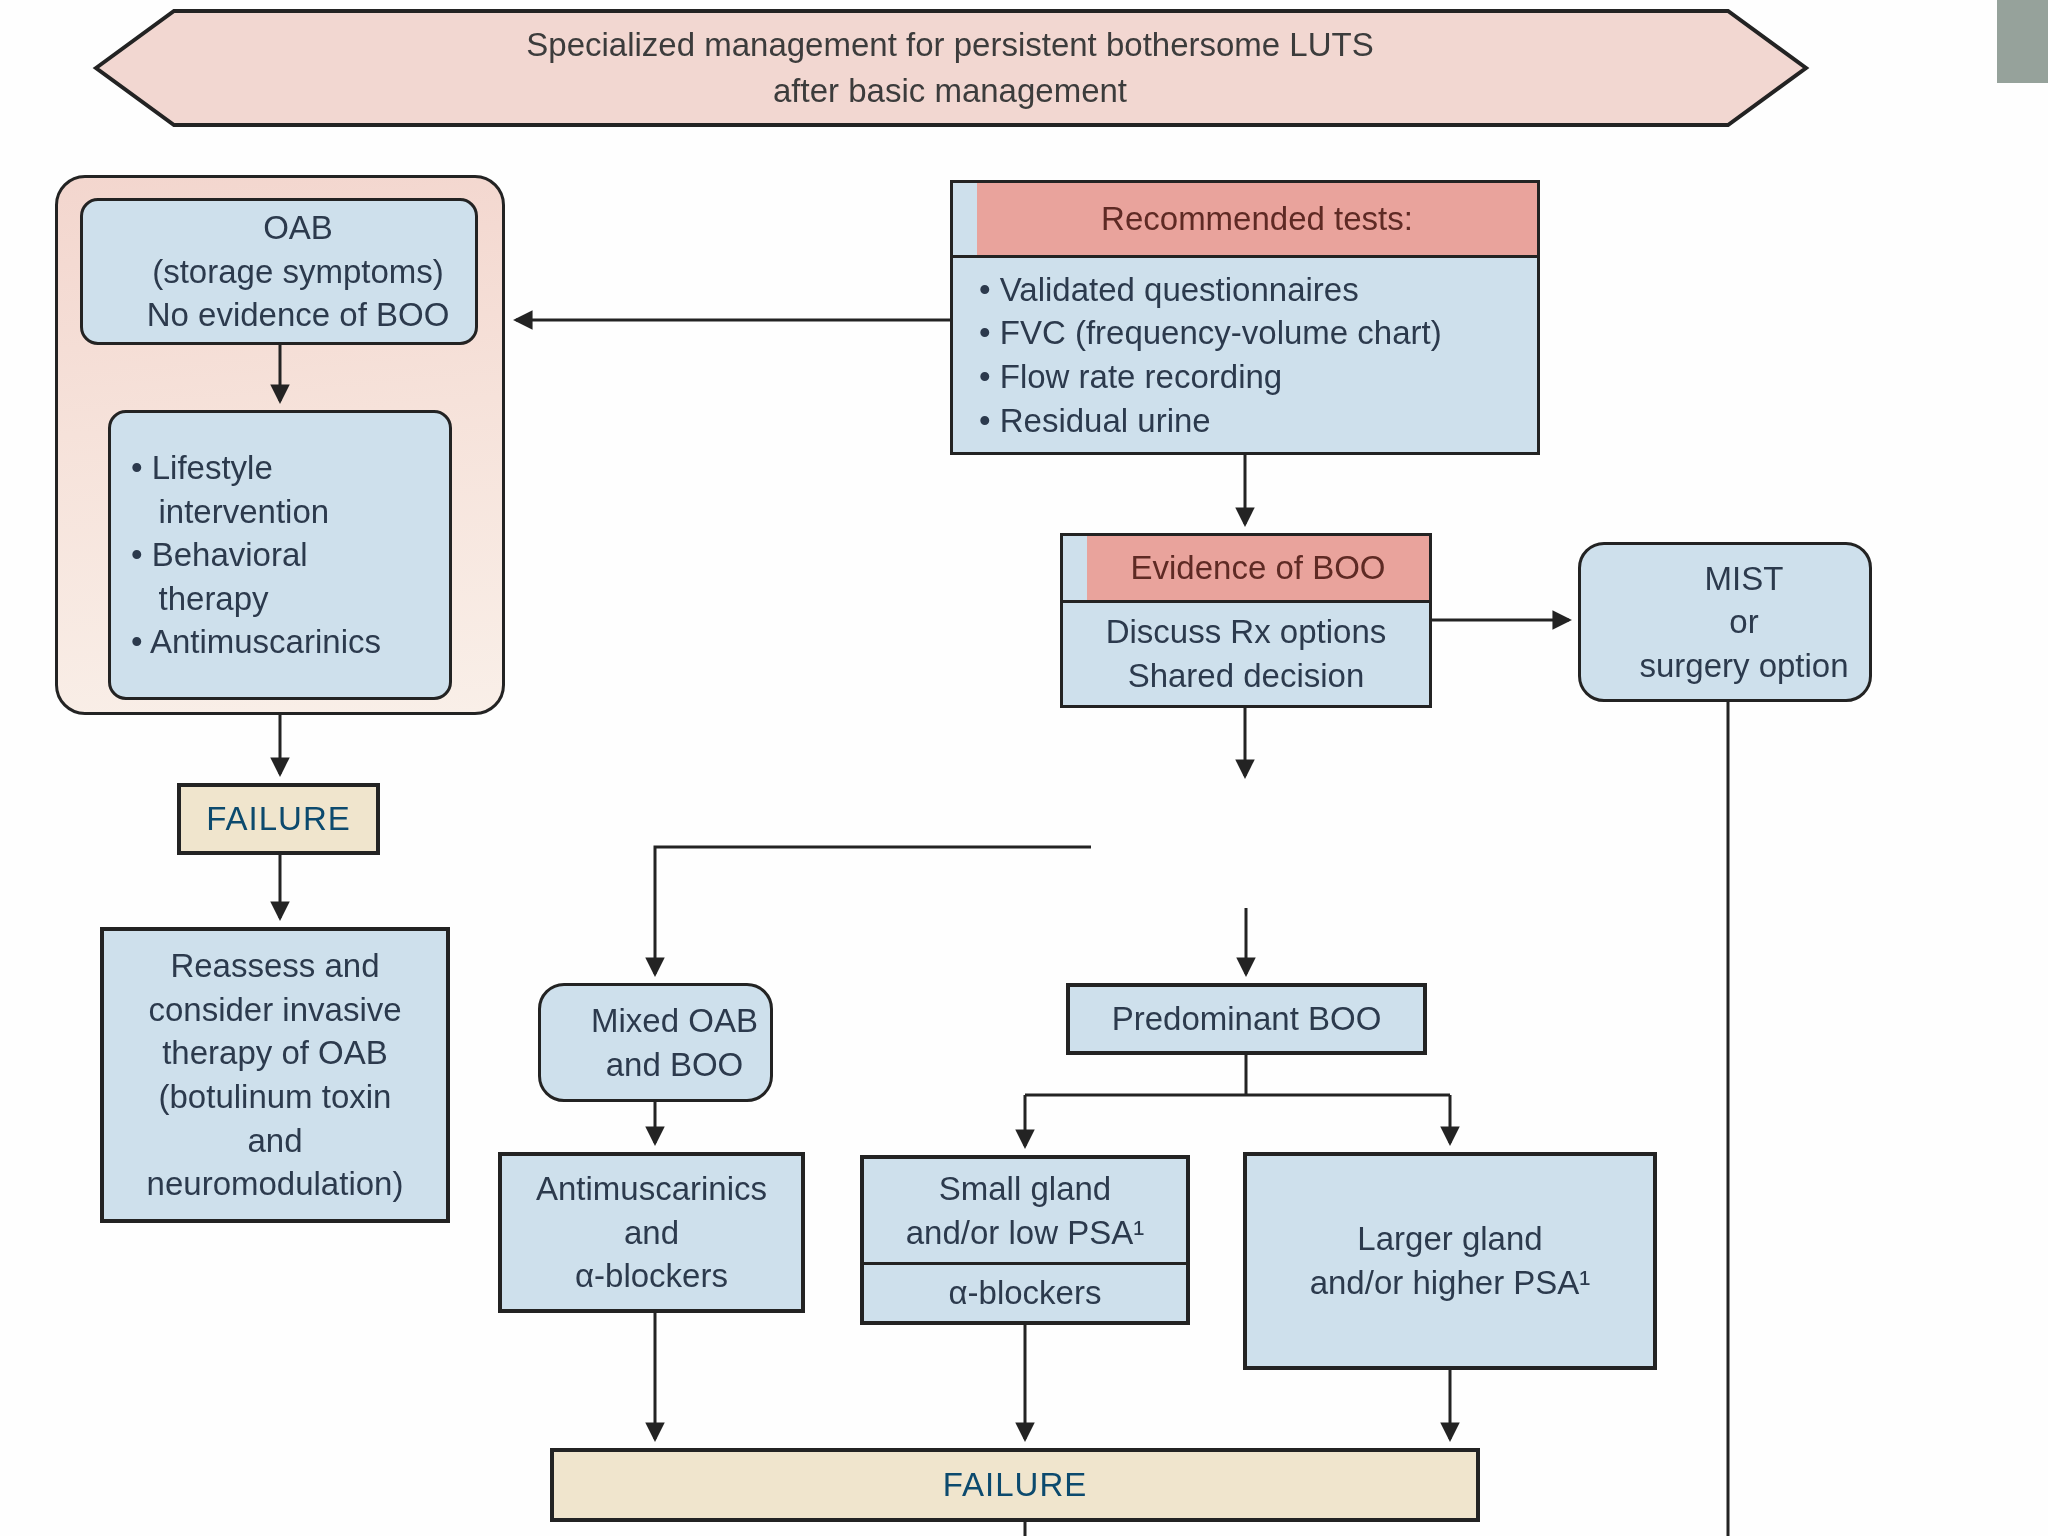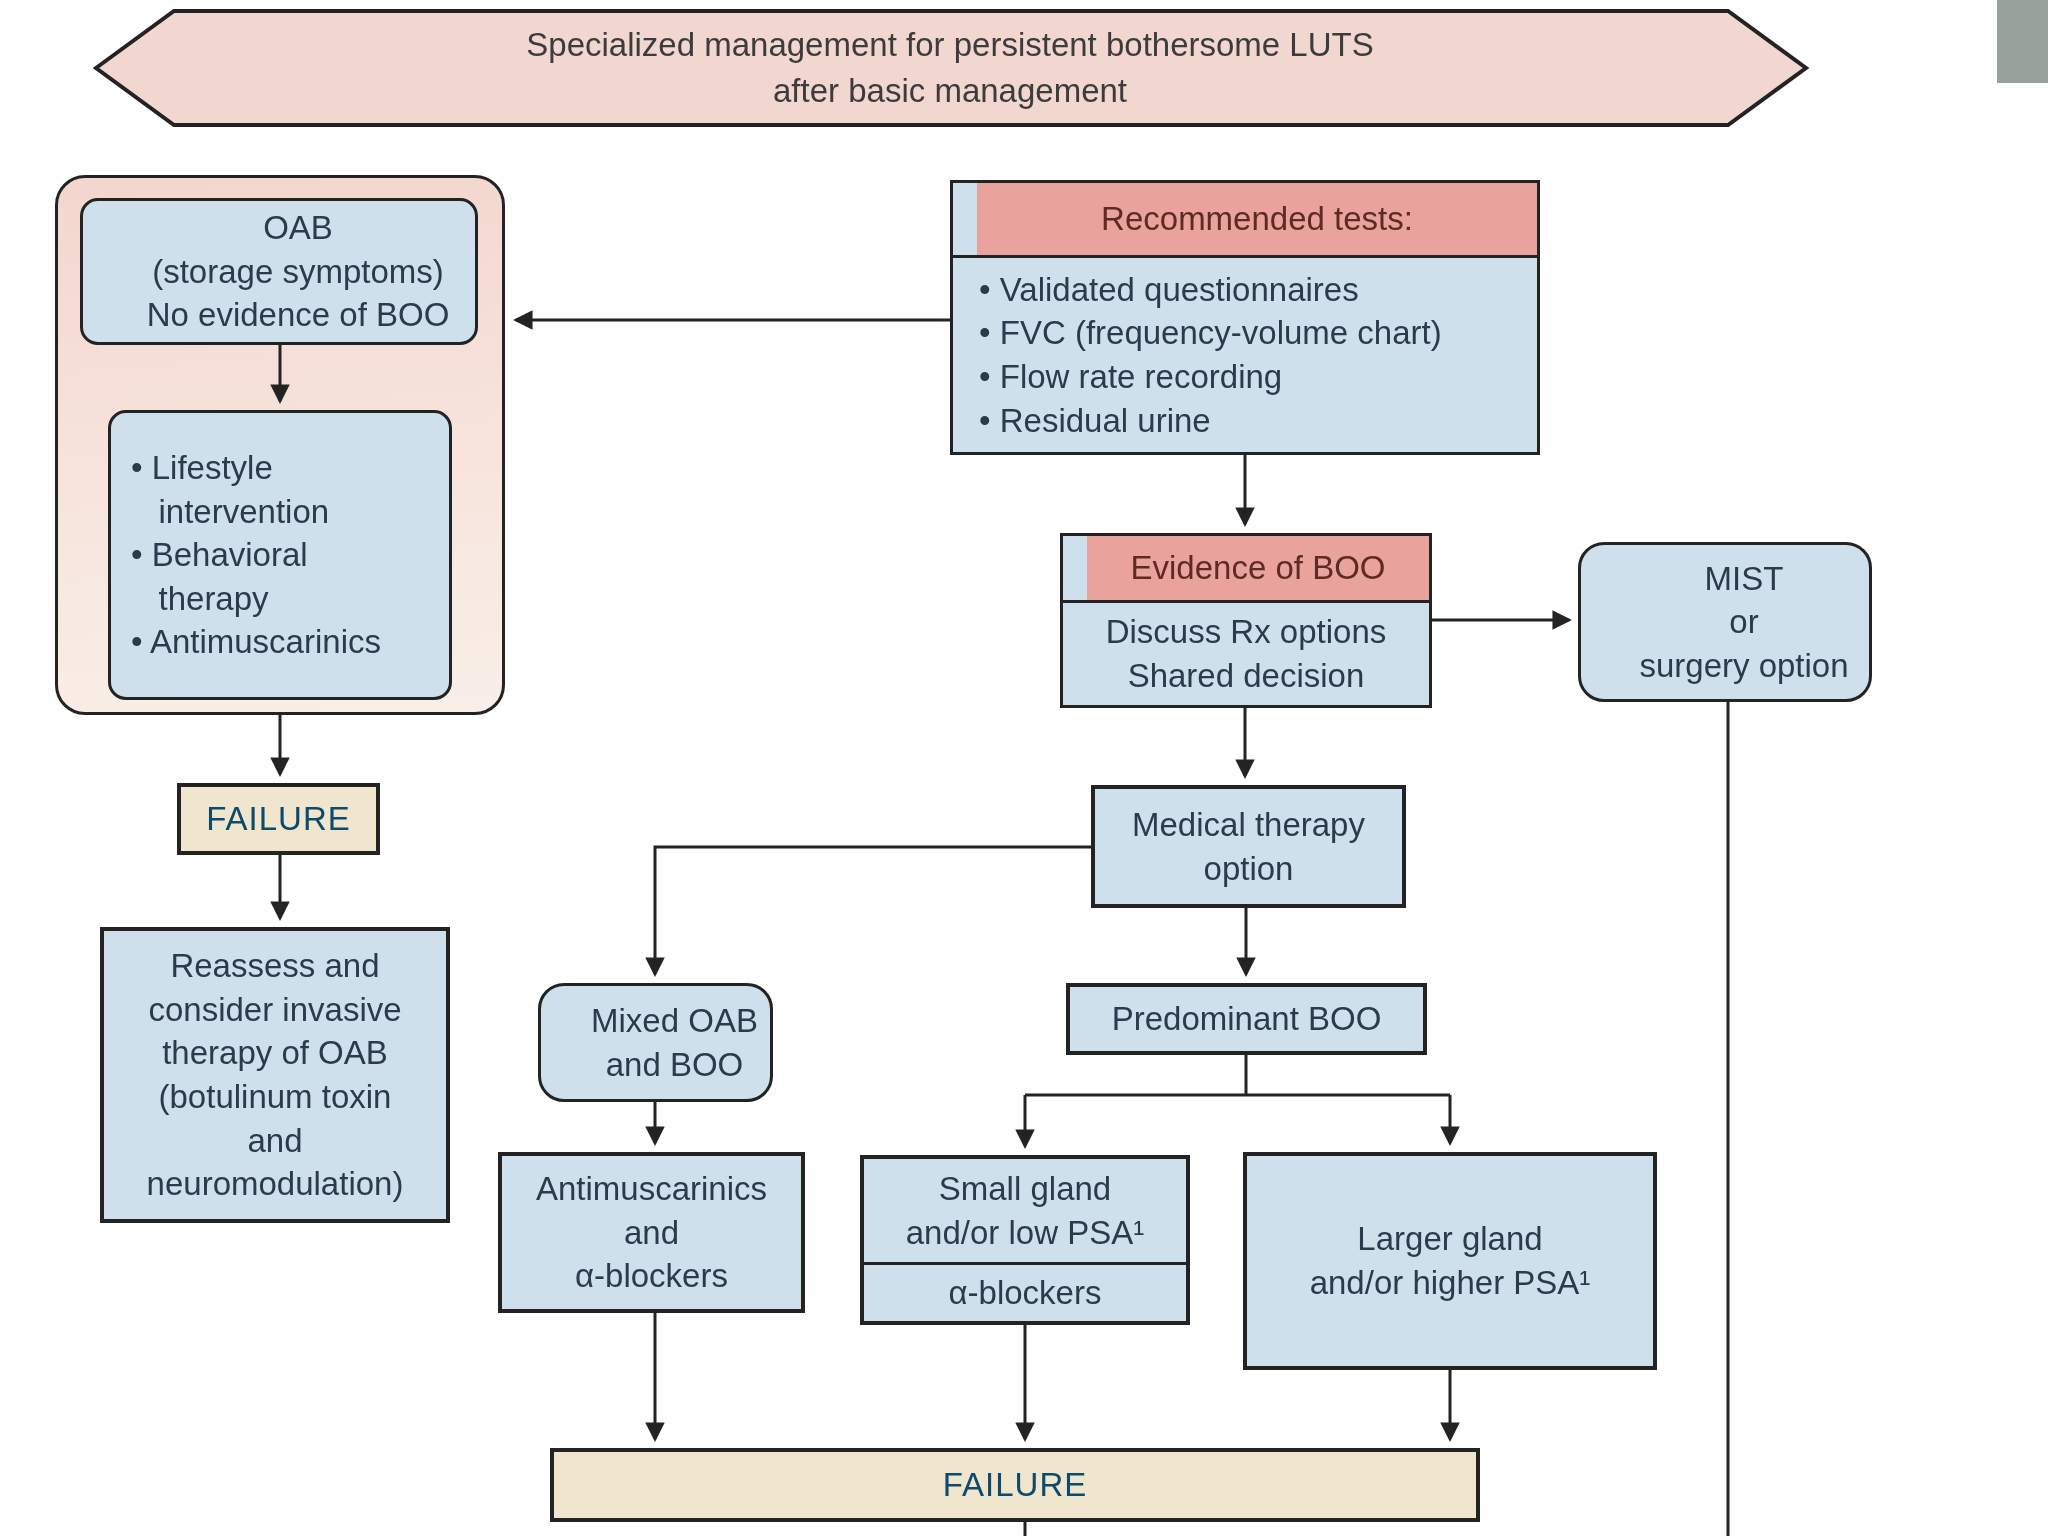--- a/index.html
+++ b/index.html
@@ -94,8 +94,6 @@
 or
 surgery option</div>
 
-  <div class="box" style="left:1091px; top:785px; width:315px; height:123px;">Medical therapy
-option</div>
 
   <div class="box rounded" style="left:538px; top:983px; width:235px; height:119px; border-radius:26px;">Mixed OAB
 and BOO</div>

